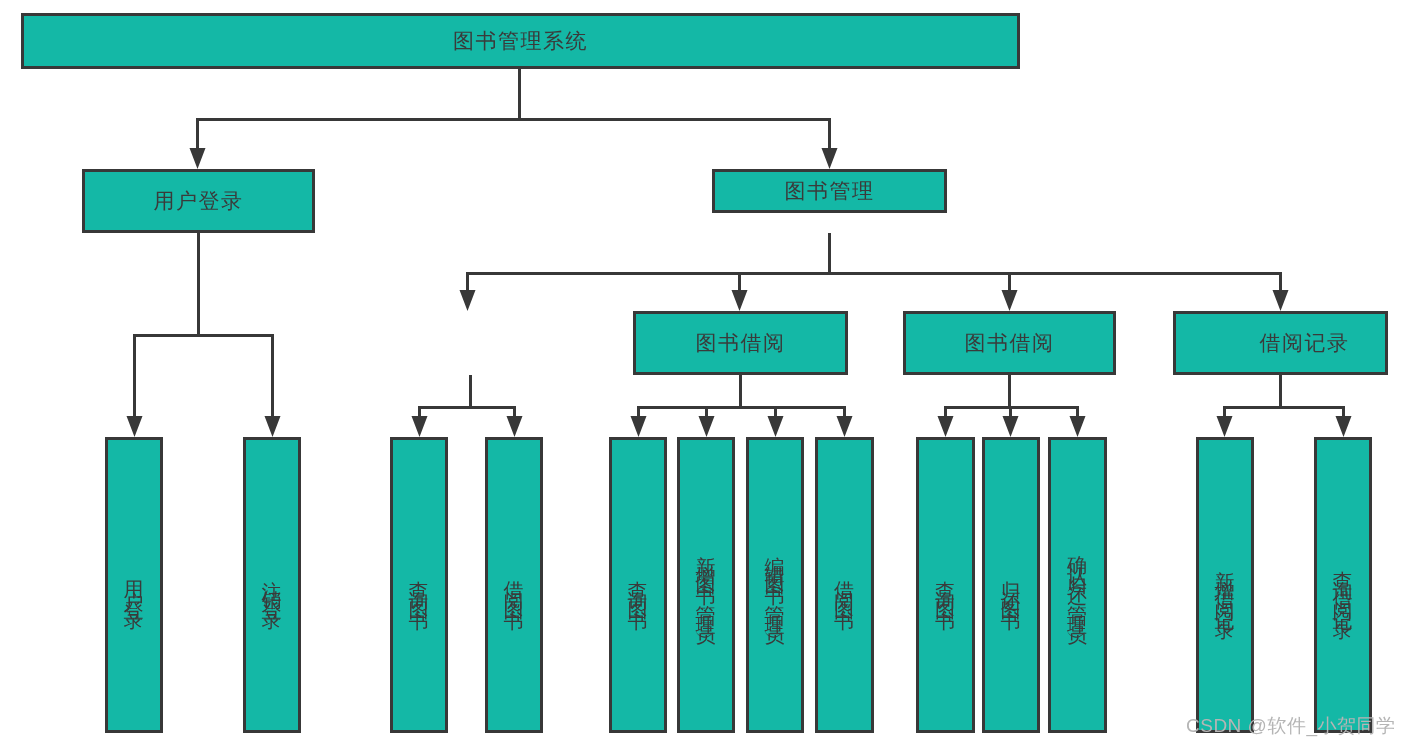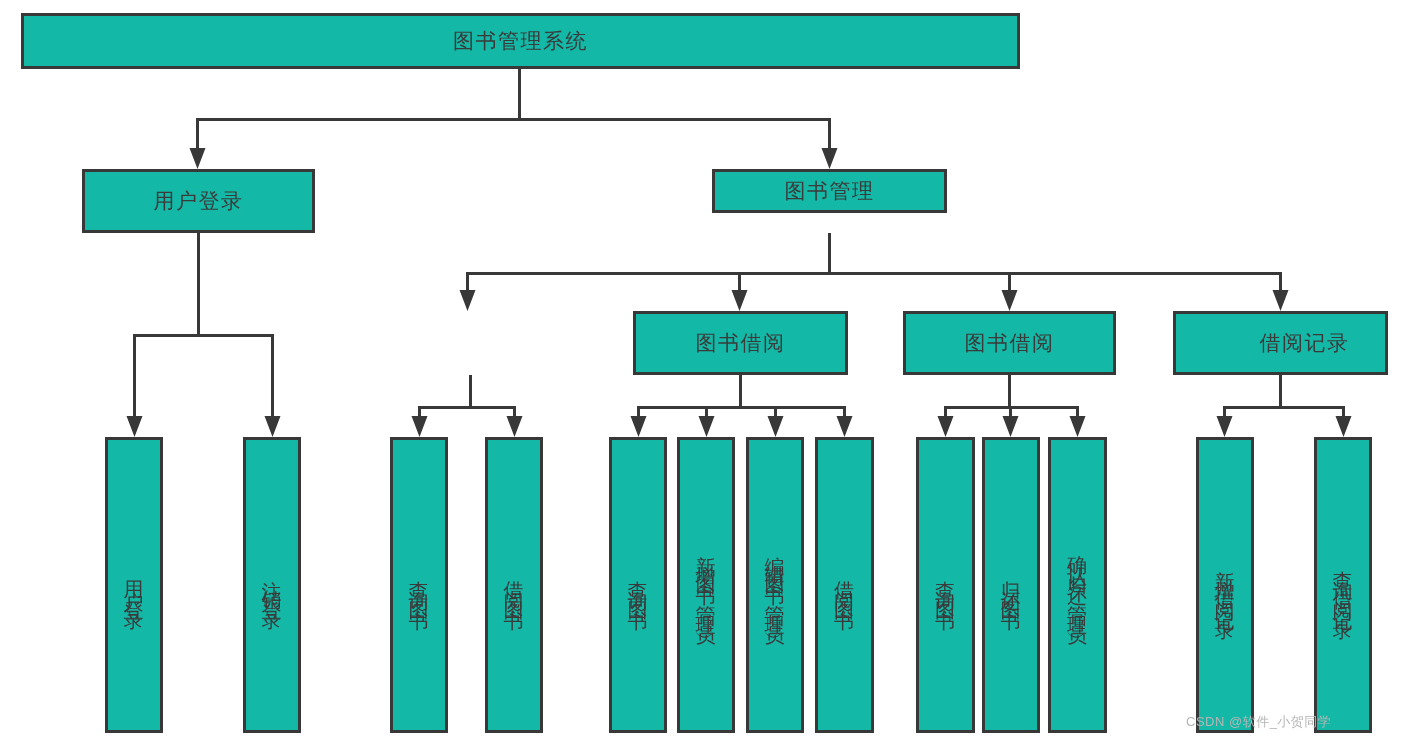--- a/index.html
+++ b/index.html
@@ -23,7 +23,7 @@
   }
   .watermark {
     position:absolute; left:1186px; top:713px;
-    font-size:13px; letter-spacing:0.5px; white-space:nowrap;
+    font-size:19px; letter-spacing:0.5px; white-space:nowrap;
     color:var(--wm,#b5b5b5); z-index:5;
   }
 </style>

